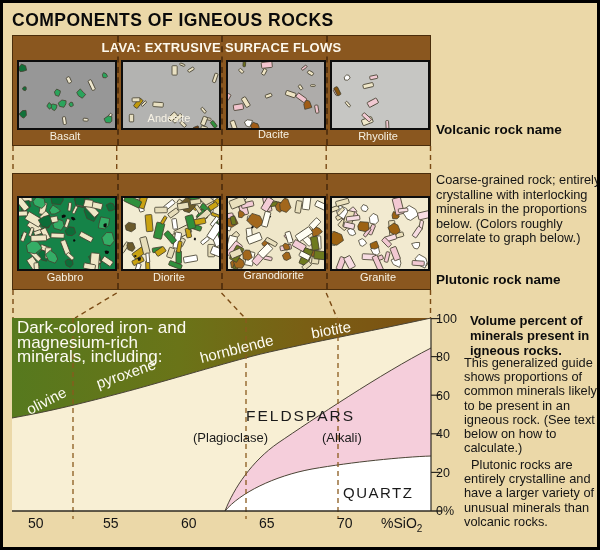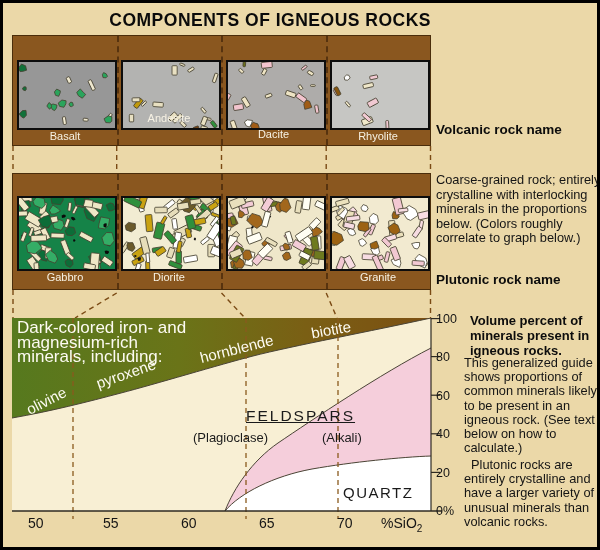--- a/index.html
+++ b/index.html
@@ -10,7 +10,7 @@
   }
   .abs{position:absolute;}
   .page-title{
-    left:9px;top:7px;width:419px;text-align:right;
+    left:9px;top:7px;width:419px;text-align:left;
     font-size:17.5px;font-weight:bold;letter-spacing:.5px;color:#0a0a0a;white-space:nowrap;
   }
   .panel{left:9px;width:419px;background:#8a571f;border:1px solid #4a2d0b;box-sizing:border-box;}

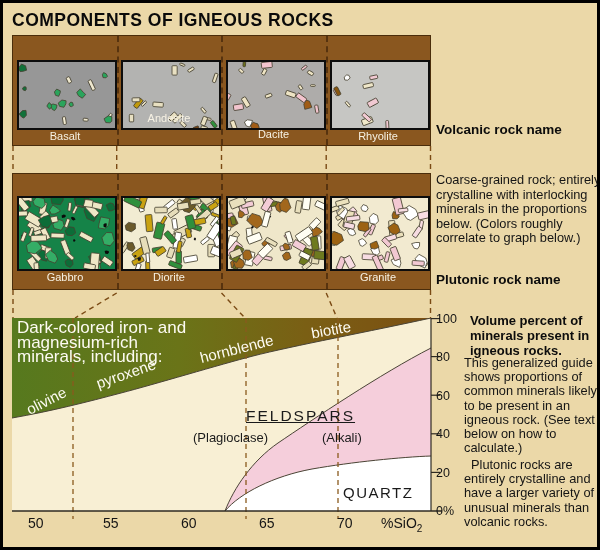--- a/index.html
+++ b/index.html
@@ -51,6 +51,7 @@
     <div class="cell-sep" style="left:104px;"></div>
     <div class="cell-sep" style="left:208px;"></div>
     <div class="cell-sep" style="left:313px;"></div>
+    <div class="panel-header">LAVA: EXTRUSIVE SURFACE FLOWS</div>
 
     <div class="rockfig" style="left:4px;top:24px;">
       <svg width="96" height="66" viewBox="0 0 96 66">

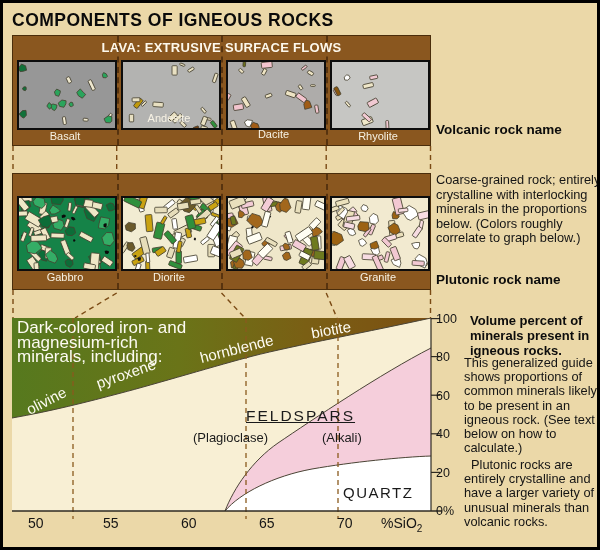--- a/index.html
+++ b/index.html
@@ -414,6 +414,7 @@
 
     <div class="rockname" style="left:0;top:97px;width:104px;">Gabbro</div>
     <div class="rockname" style="left:104px;top:97px;width:104px;">Diorite</div>
+    <div class="rockname" style="left:208px;top:95px;width:105px;">Granodiorite</div>
     <div class="rockname" style="left:313px;top:97px;width:104px;">Granite</div>
   </div>
 

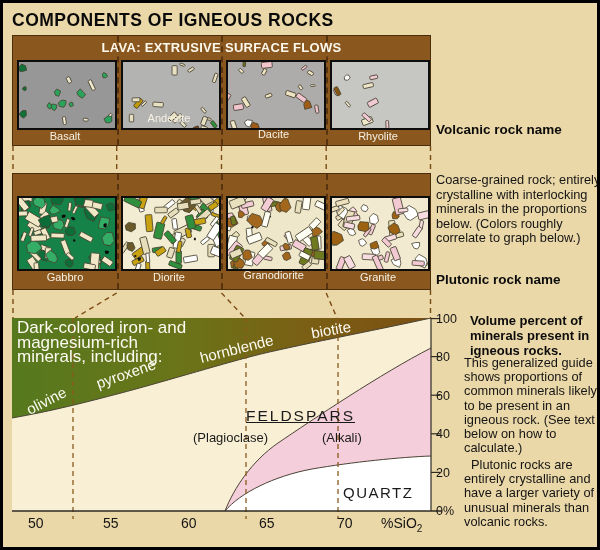--- a/index.html
+++ b/index.html
@@ -32,7 +32,7 @@
   .graph-p{font-size:12.8px;line-height:14.2px;color:#151515;}
   .chart-label-white{color:#fdfbf2;font-size:17px;line-height:14.5px;}
   .band-min{color:#fdfbf2;font-size:15px;white-space:nowrap;transform-origin:center;}
-  .lbl-feldspars{font-size:15.5px;letter-spacing:2px;color:#1a1a1a;white-space:nowrap;text-decoration:underline;}
+  .lbl-feldspars{font-size:15.5px;letter-spacing:2px;color:#1a1a1a;white-space:nowrap;}
   .lbl-sub{font-size:13px;color:#1a1a1a;white-space:nowrap;}
   .lbl-quartz{font-size:15px;letter-spacing:1.5px;color:#1a1a1a;white-space:nowrap;}
   .xtick{font-size:14px;color:#151515;width:34px;}

